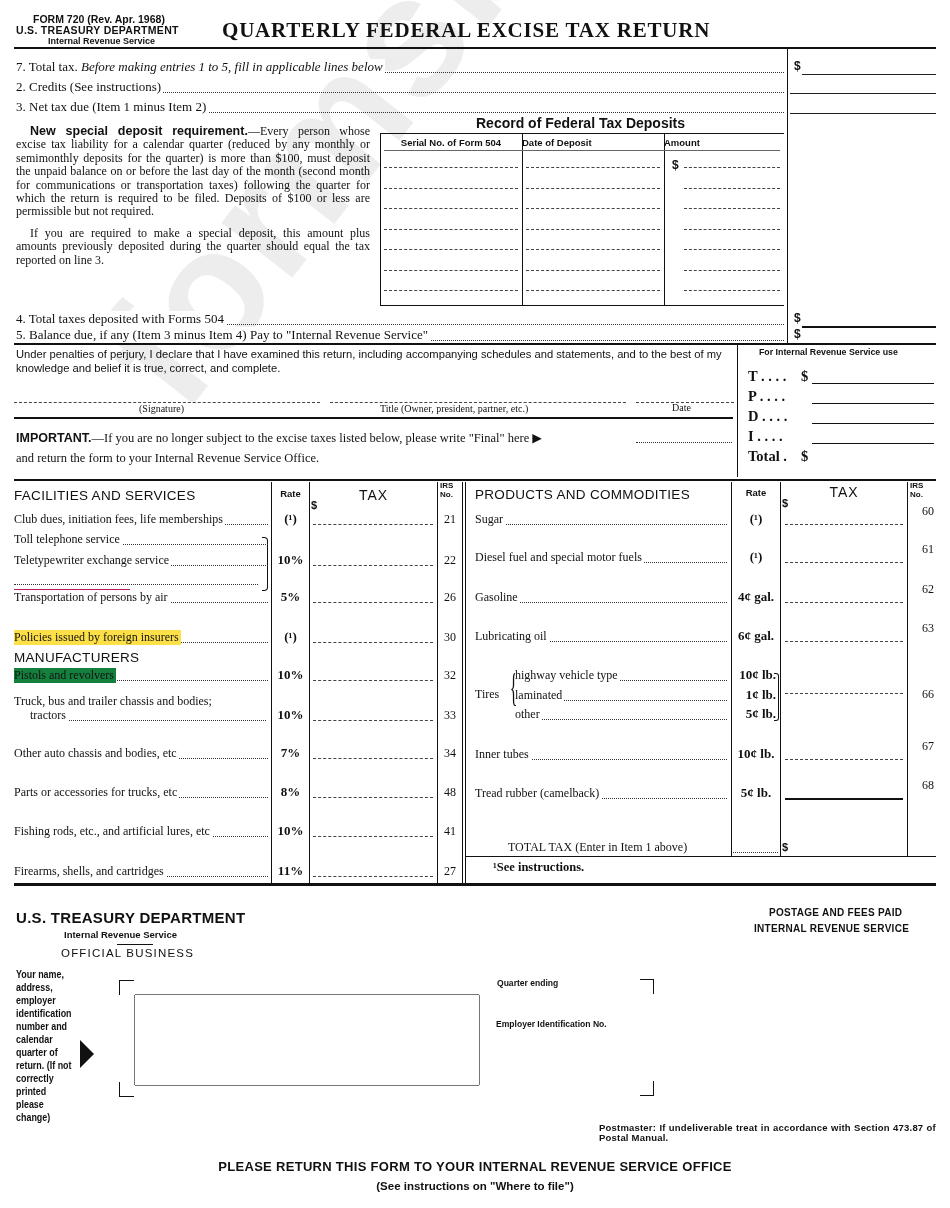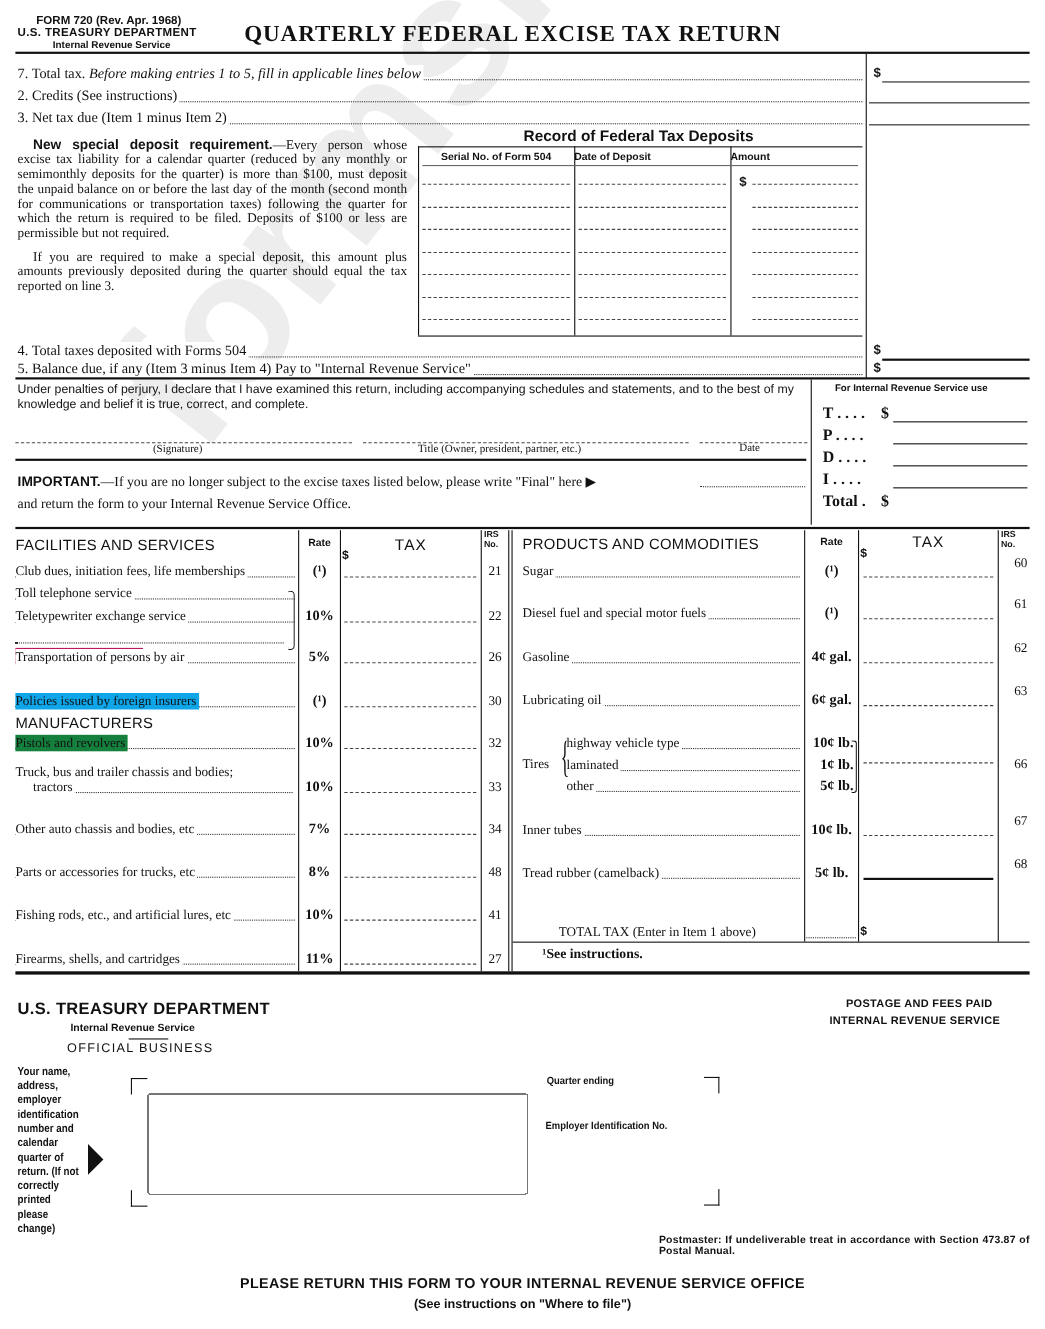--- a/index.html
+++ b/index.html
@@ -177,7 +177,7 @@
     <div class="irs serif" style="left:439px;top:590px;width:17px;">26</div>
     <input class="blank fld" style="left: 313px; top: 590px; width: 120px; height: 12px; border-bottom: 1px dashed rgb(68, 68, 68);">
     <div class="dots" style="left:14px;top:642px;width:254px;"></div>
-    <div class="serif" style="position:absolute;left:14px;top:630px;font-size:12px;white-space:nowrap;background:#0ea5e9;padding-right:2px;">Policies issued by foreign insurers</div>
+    <div class="serif" style="position:absolute;left:14px;top:630px;font-size:12px;white-space:nowrap;background:#fde047;padding-right:2px;">Policies issued by foreign insurers</div>
     <div class="rate serif" style="left:272px;top:629px;width:37px;">(¹)</div>
     <div class="irs serif" style="left:439px;top:630px;width:17px;">30</div>
     <input class="blank fld" style="left: 313px; top: 630px; width: 120px; height: 12px; border-bottom: 1px dashed rgb(68, 68, 68);">

